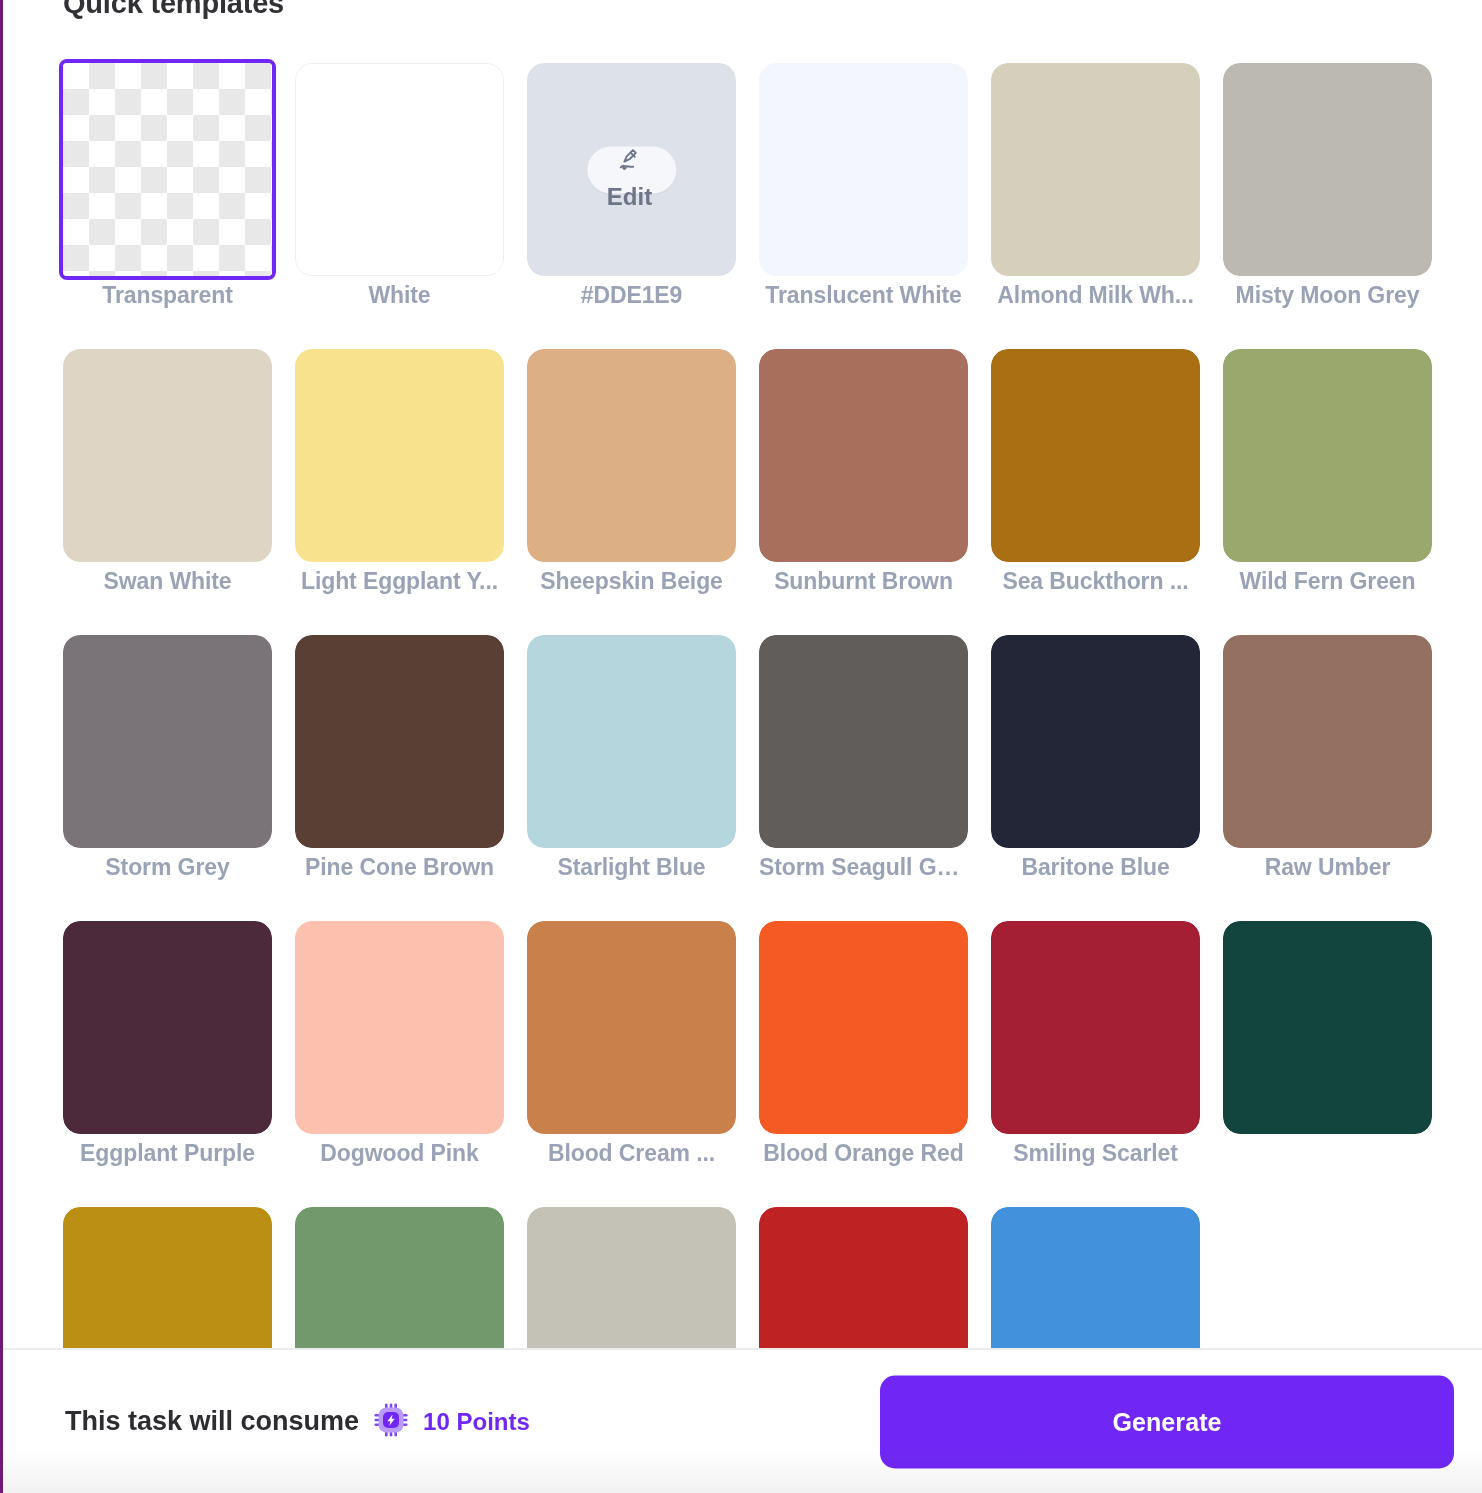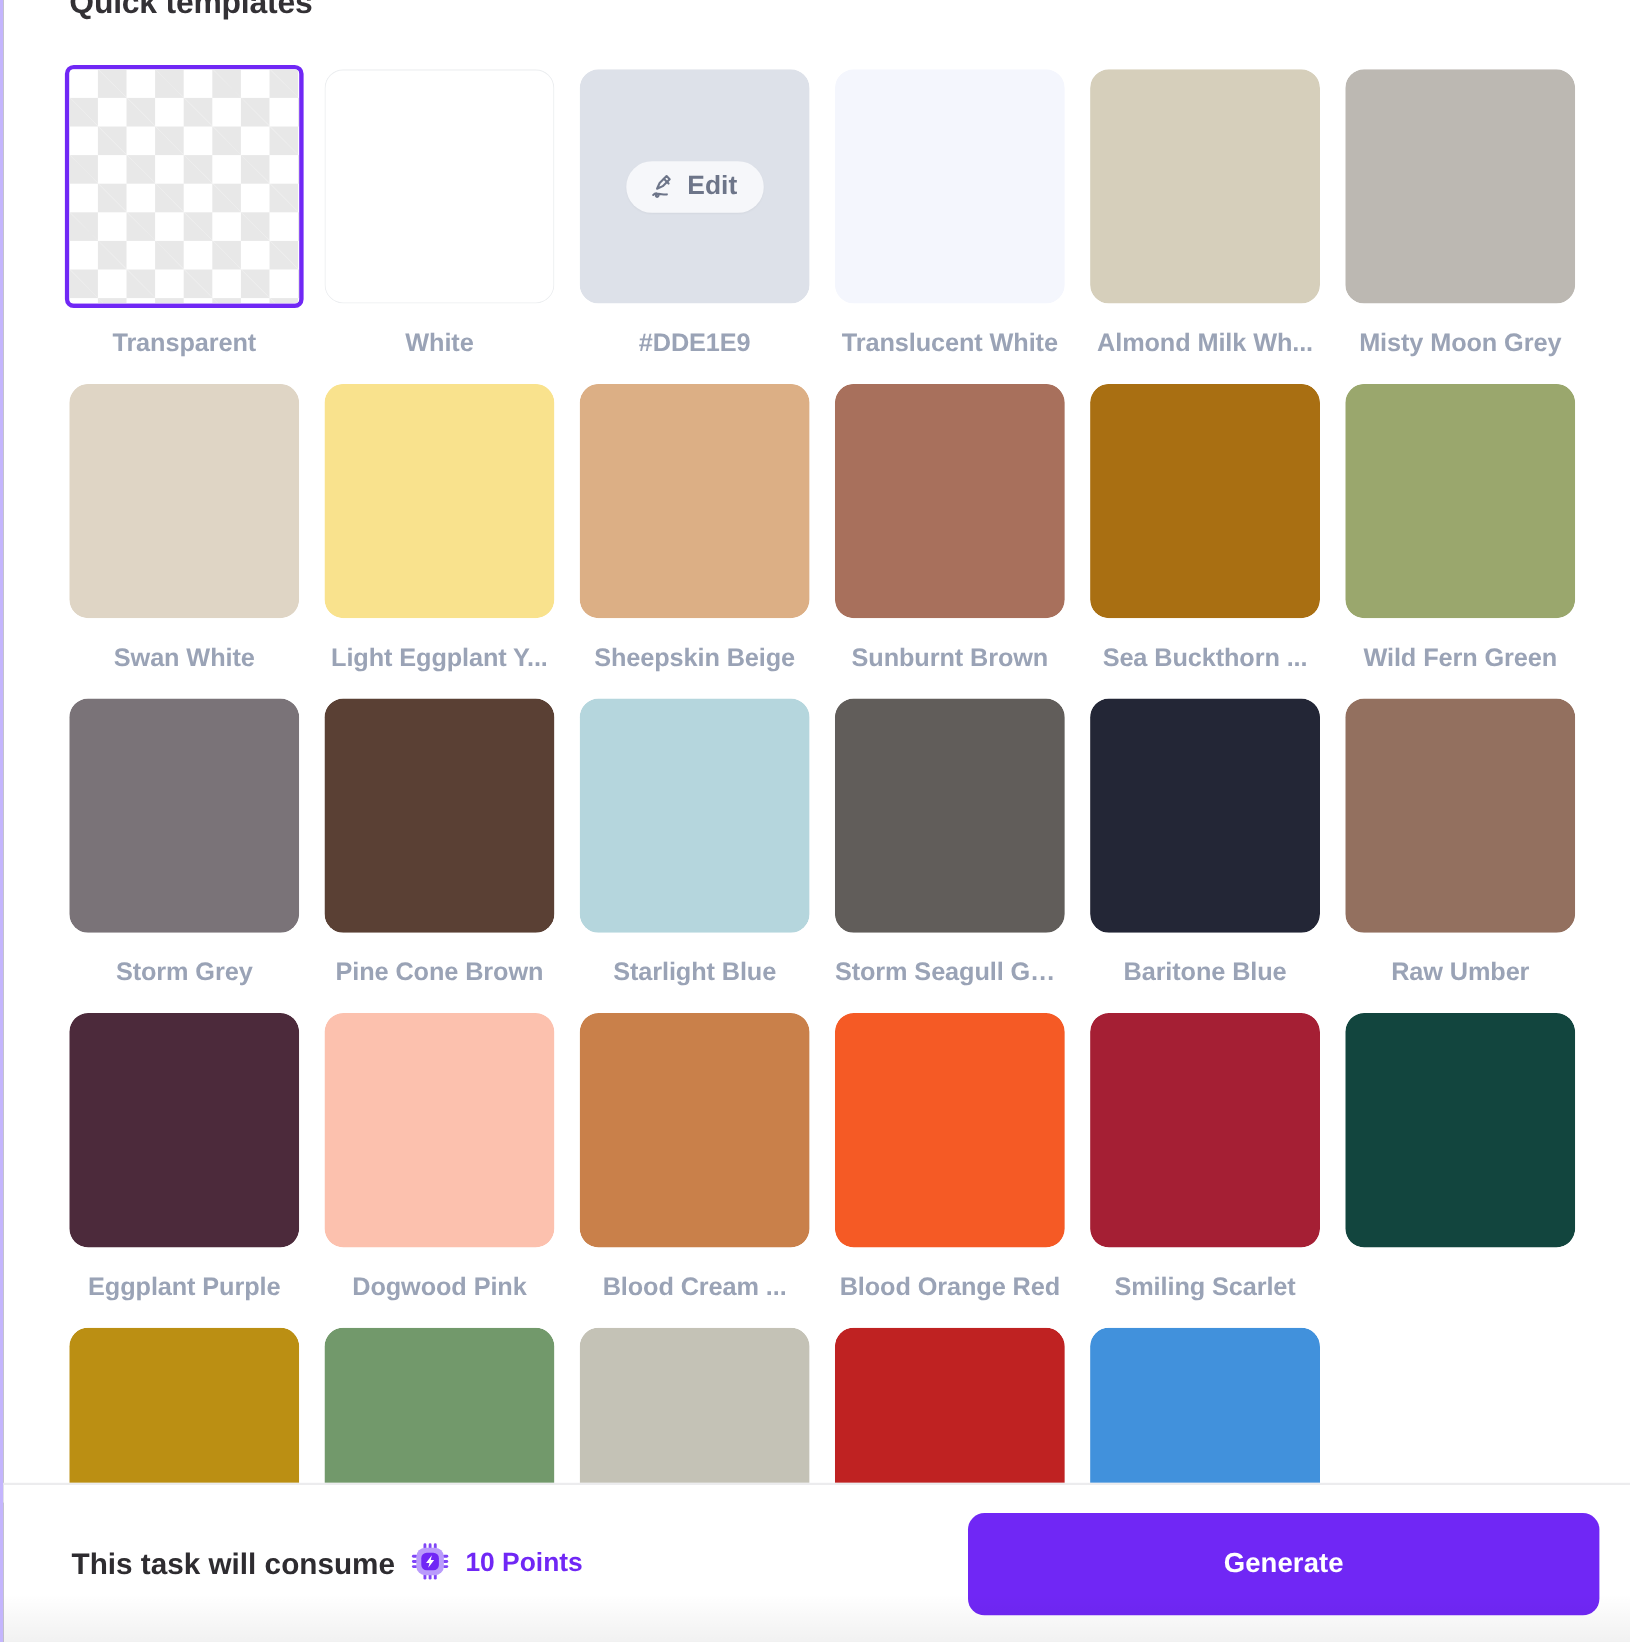--- a/index.html
+++ b/index.html
@@ -16,8 +16,8 @@
     position: relative;
     width: 1482px;
     height: 1493px;
-    background: #737373;
-    border-left: 3px solid #c4b5fd;
+    background: #0ea5e9;
+    border-left: 3px solid #701a75;
     overflow: hidden;
   }
 

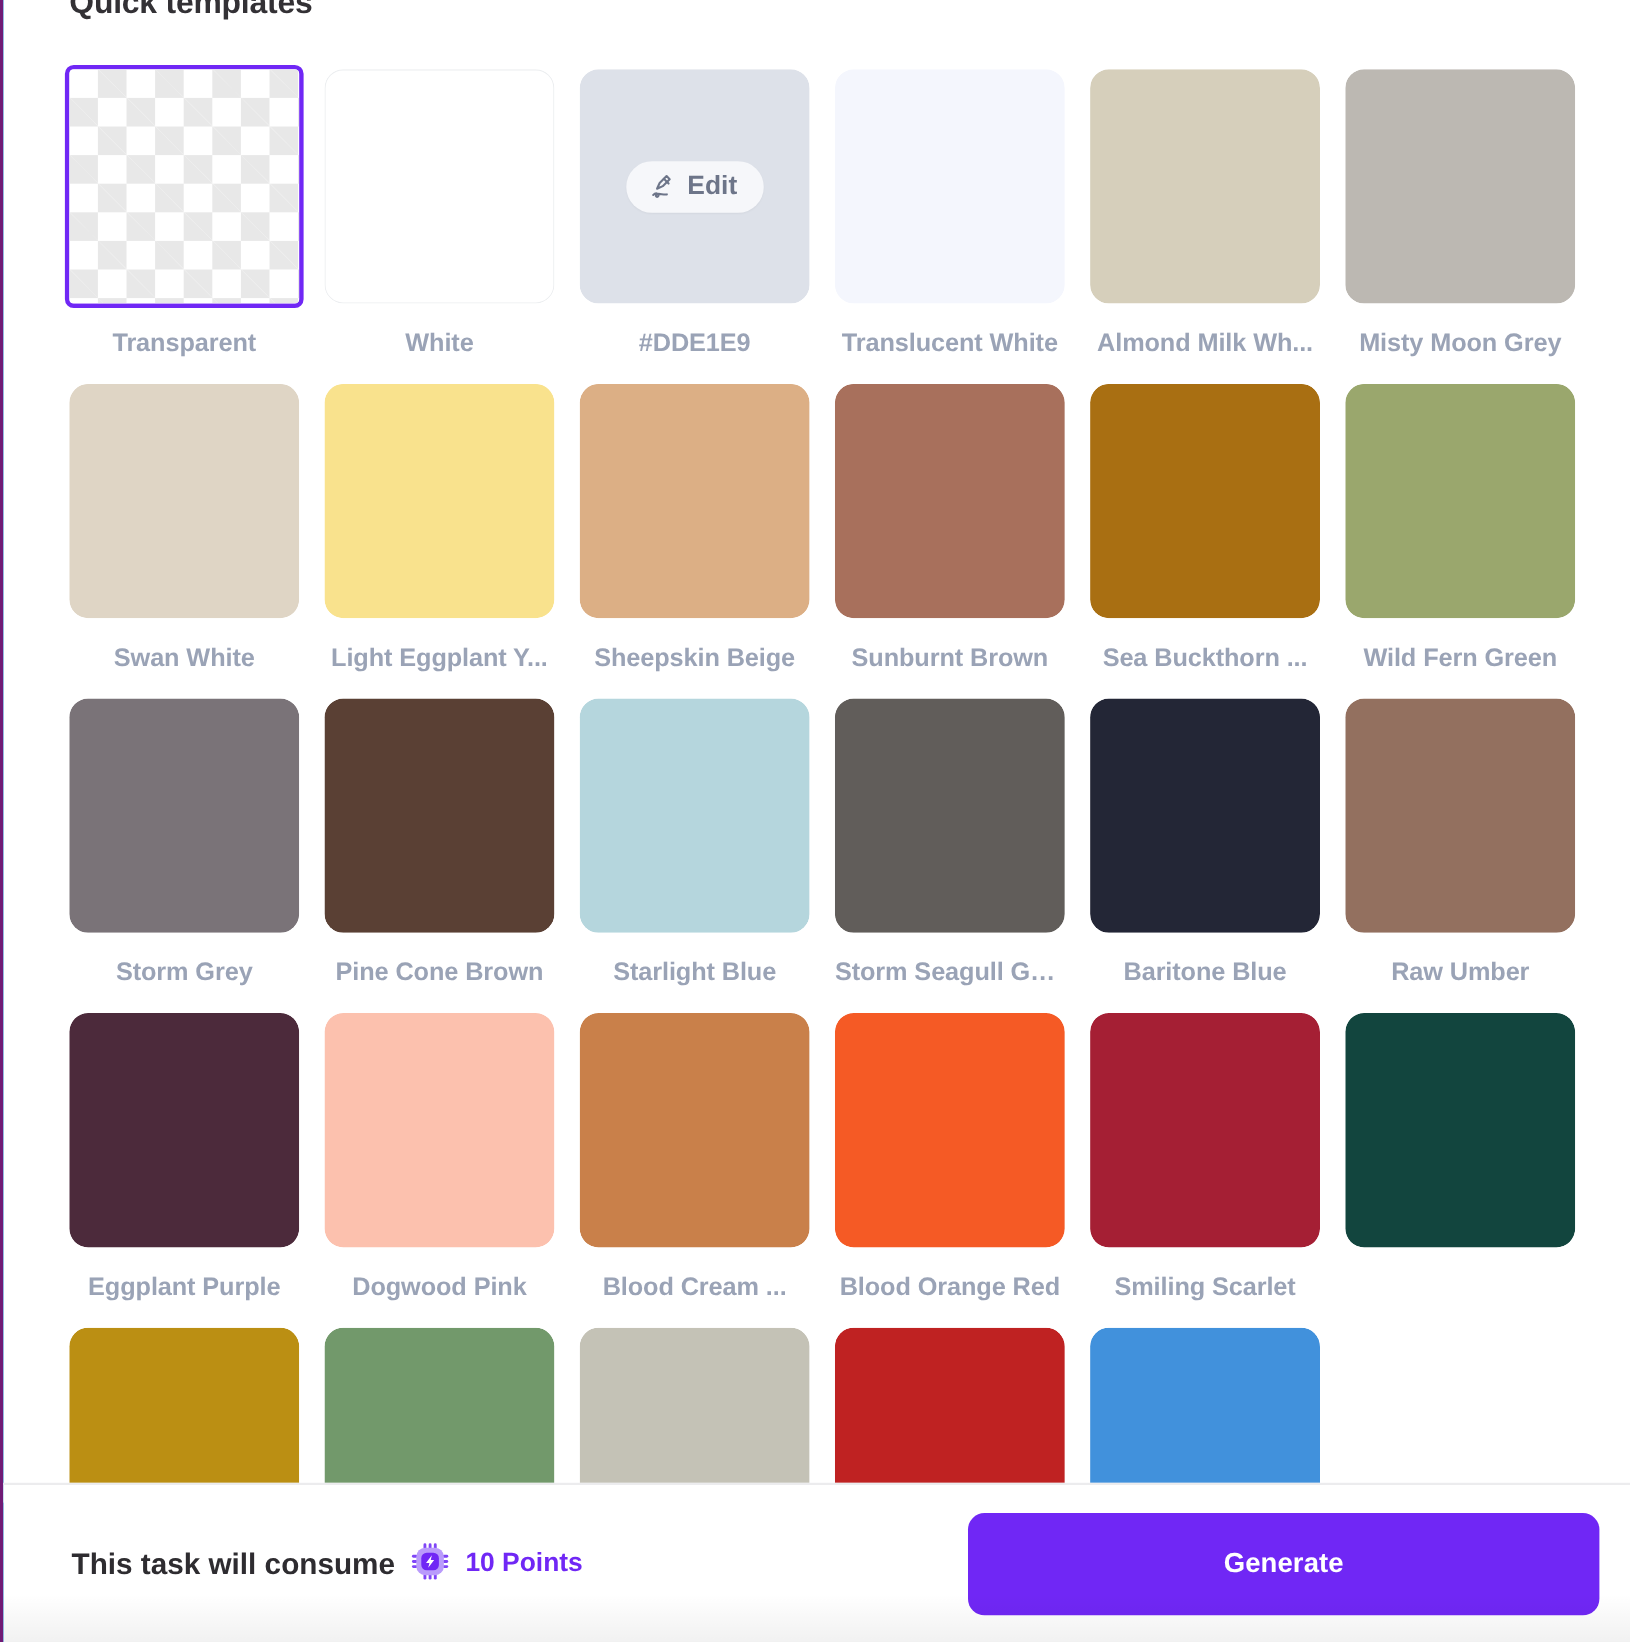--- a/index.html
+++ b/index.html
@@ -133,6 +133,7 @@
     font-weight: 700;
     cursor: pointer;
     box-shadow: 0 1px 2px rgba(0,0,0,0.04);
+    flex-direction: column;
   }
   .edit-pill svg { display:block; }
 

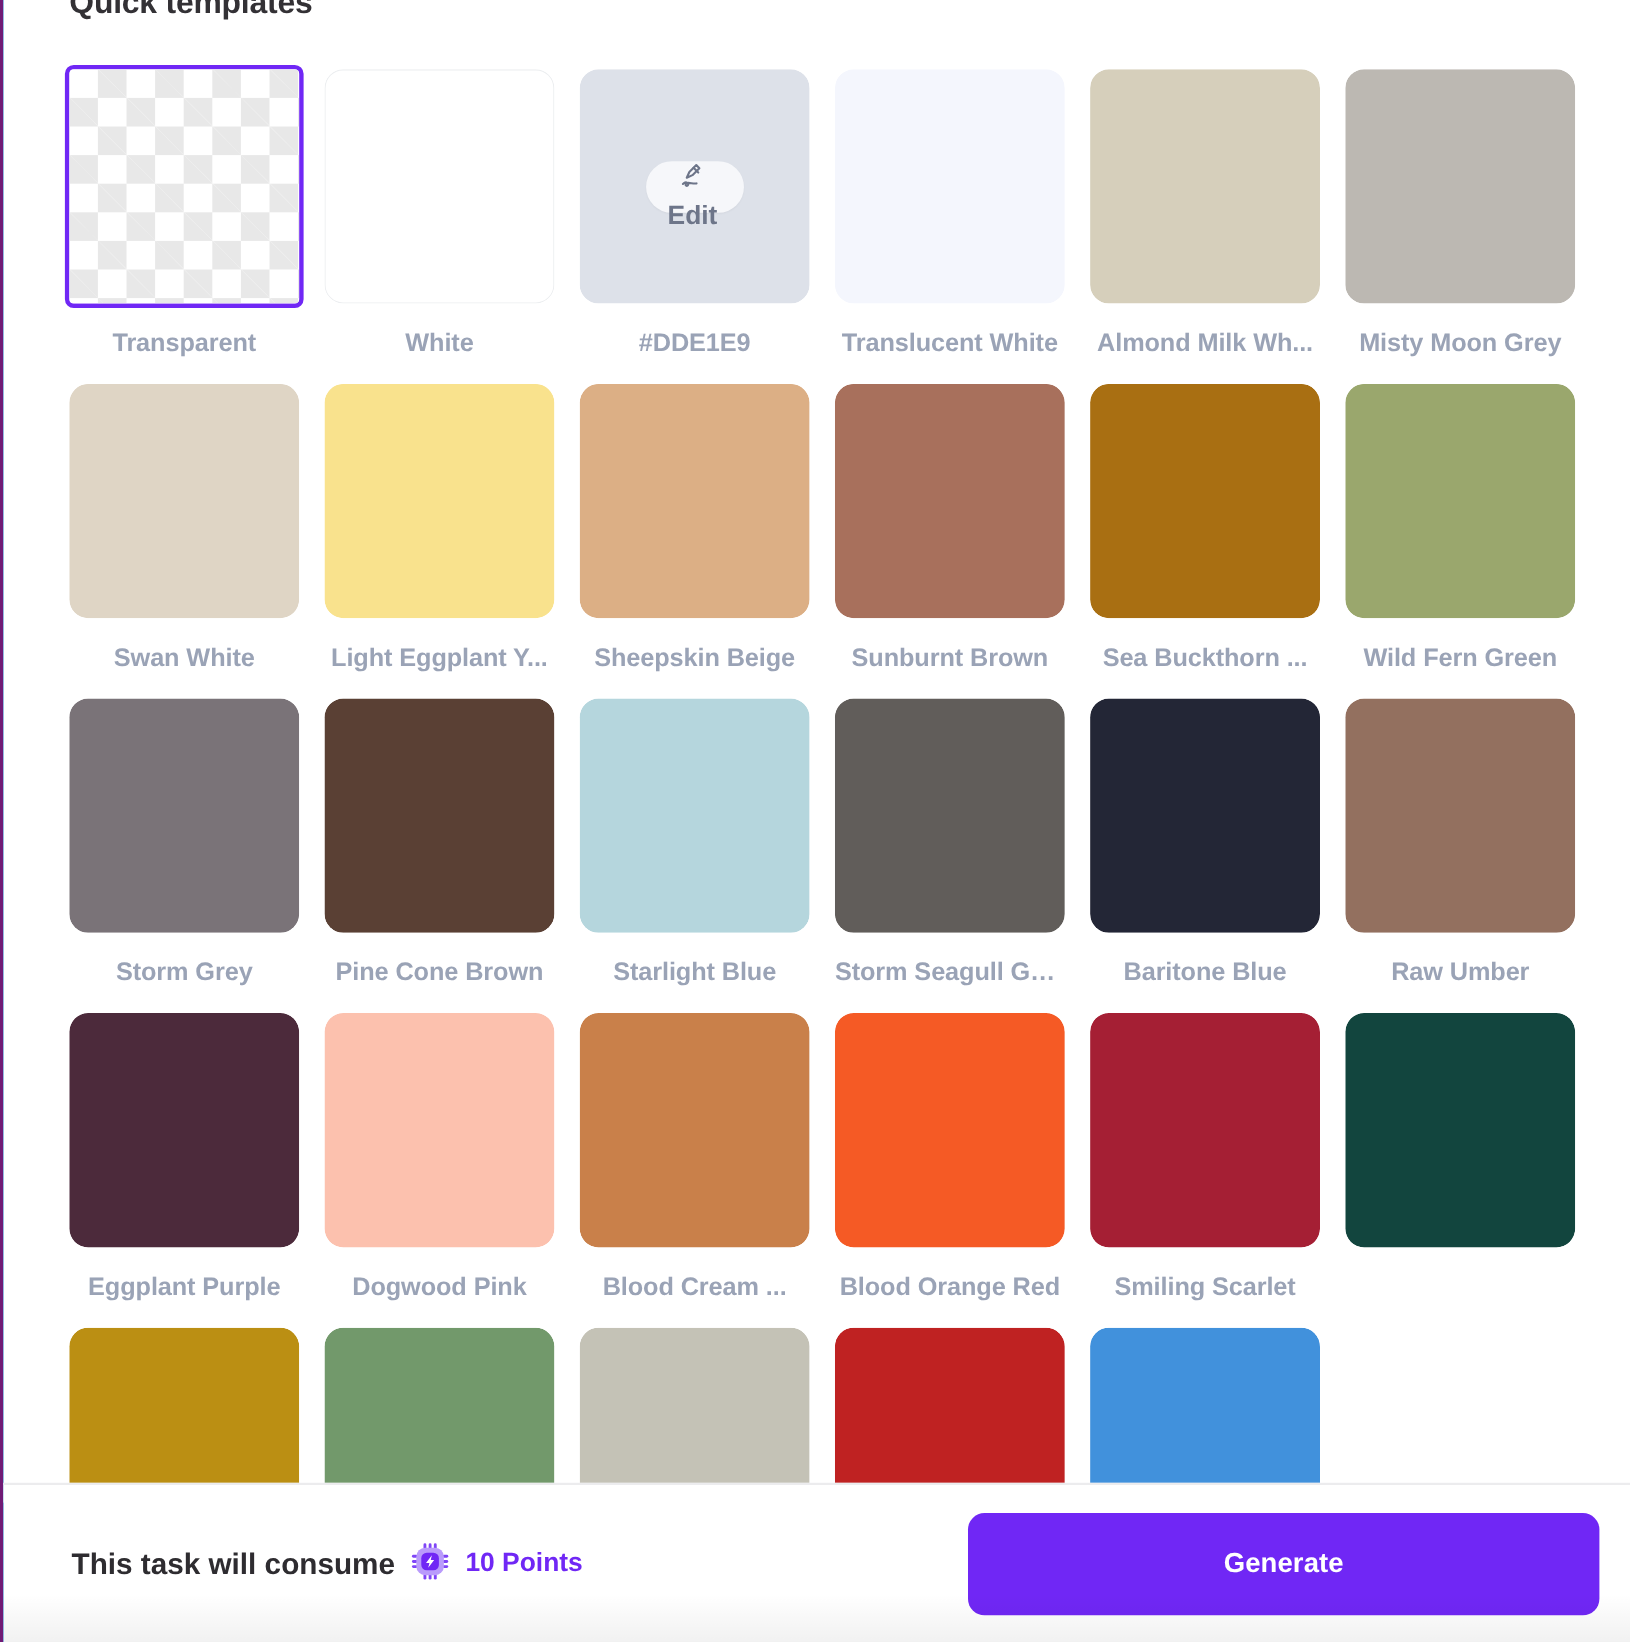--- a/index.html
+++ b/index.html
@@ -100,7 +100,7 @@
   }
 
   .caption {
-    margin-top: 21px;
+    margin-top: 5px;
     text-align: center;
     font-size: 23px;
     font-weight: 700;

